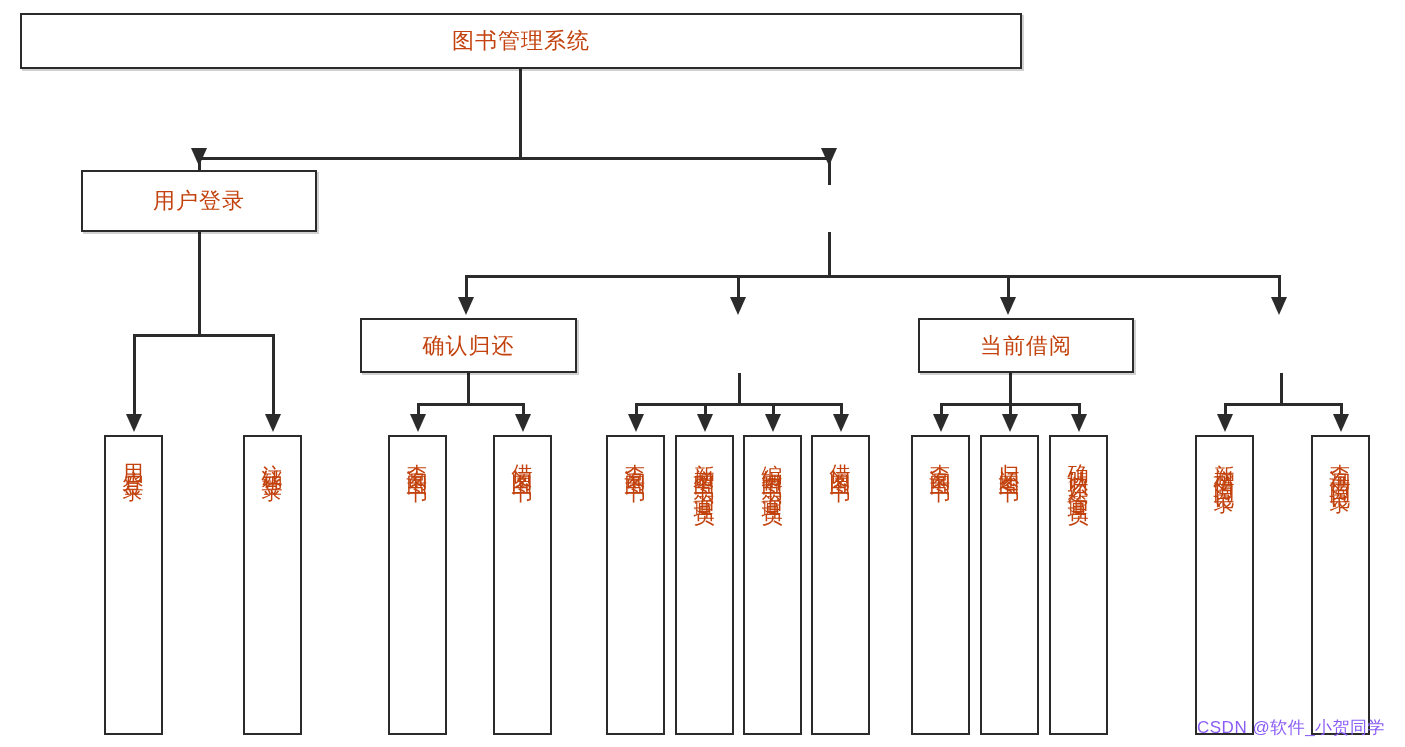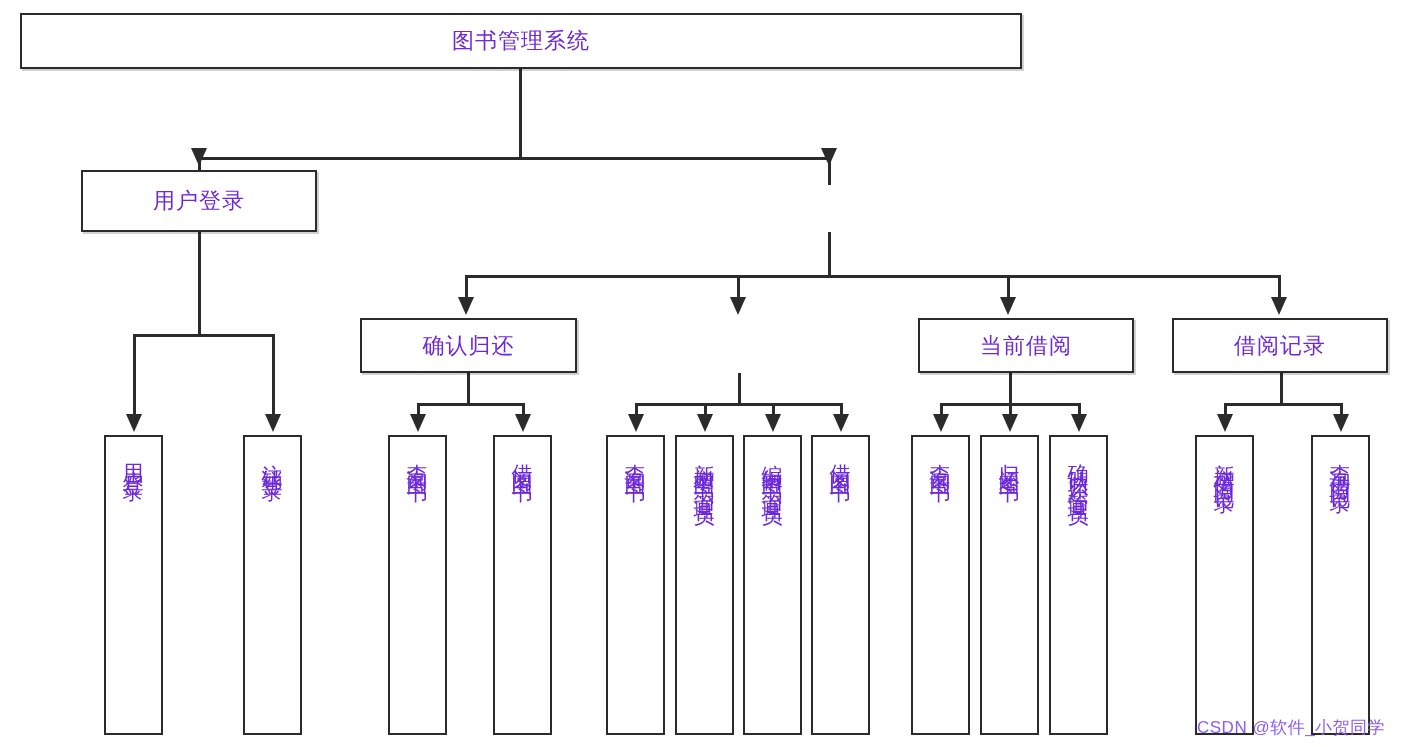--- a/index.html
+++ b/index.html
@@ -30,7 +30,7 @@
     font-size:22px;
     line-height:1.25;
     letter-spacing:1px;
-    color:#6d28d9;
+    color:#c2410c;
     white-space:nowrap;
   }
   

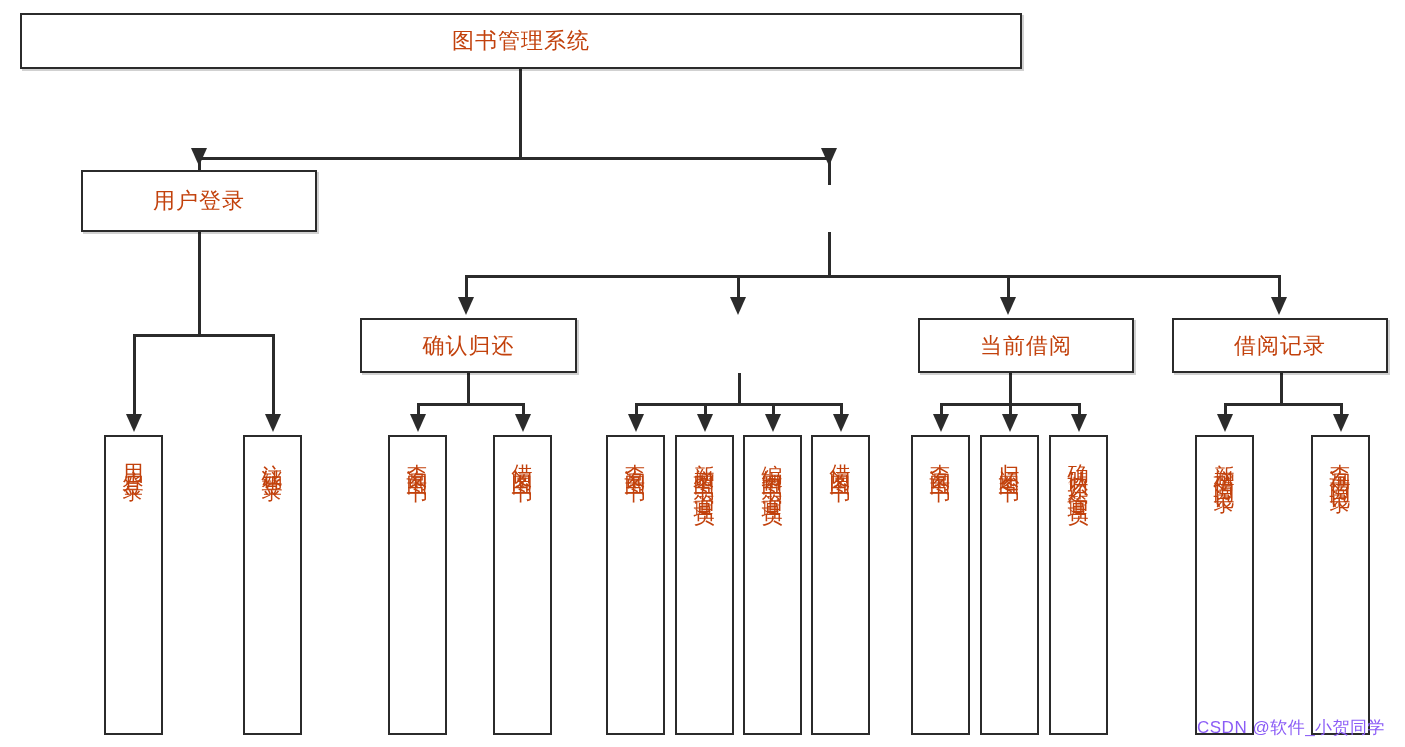--- a/index.html
+++ b/index.html
@@ -158,9 +158,6 @@
   <div class="node shadowed" style="left:918px;top:318px;width:216px;height:55px;">
     <span class="label">当前借阅</span>
   </div>
-  <div class="node shadowed" style="left:1172px;top:318px;width:216px;height:55px;">
-    <span class="label">借阅记录</span>
-  </div>
 
   <div class="node vert" style="left:104px;top:435px;width:59px;height:300px;">
     <span class="label">用户登录</span>

